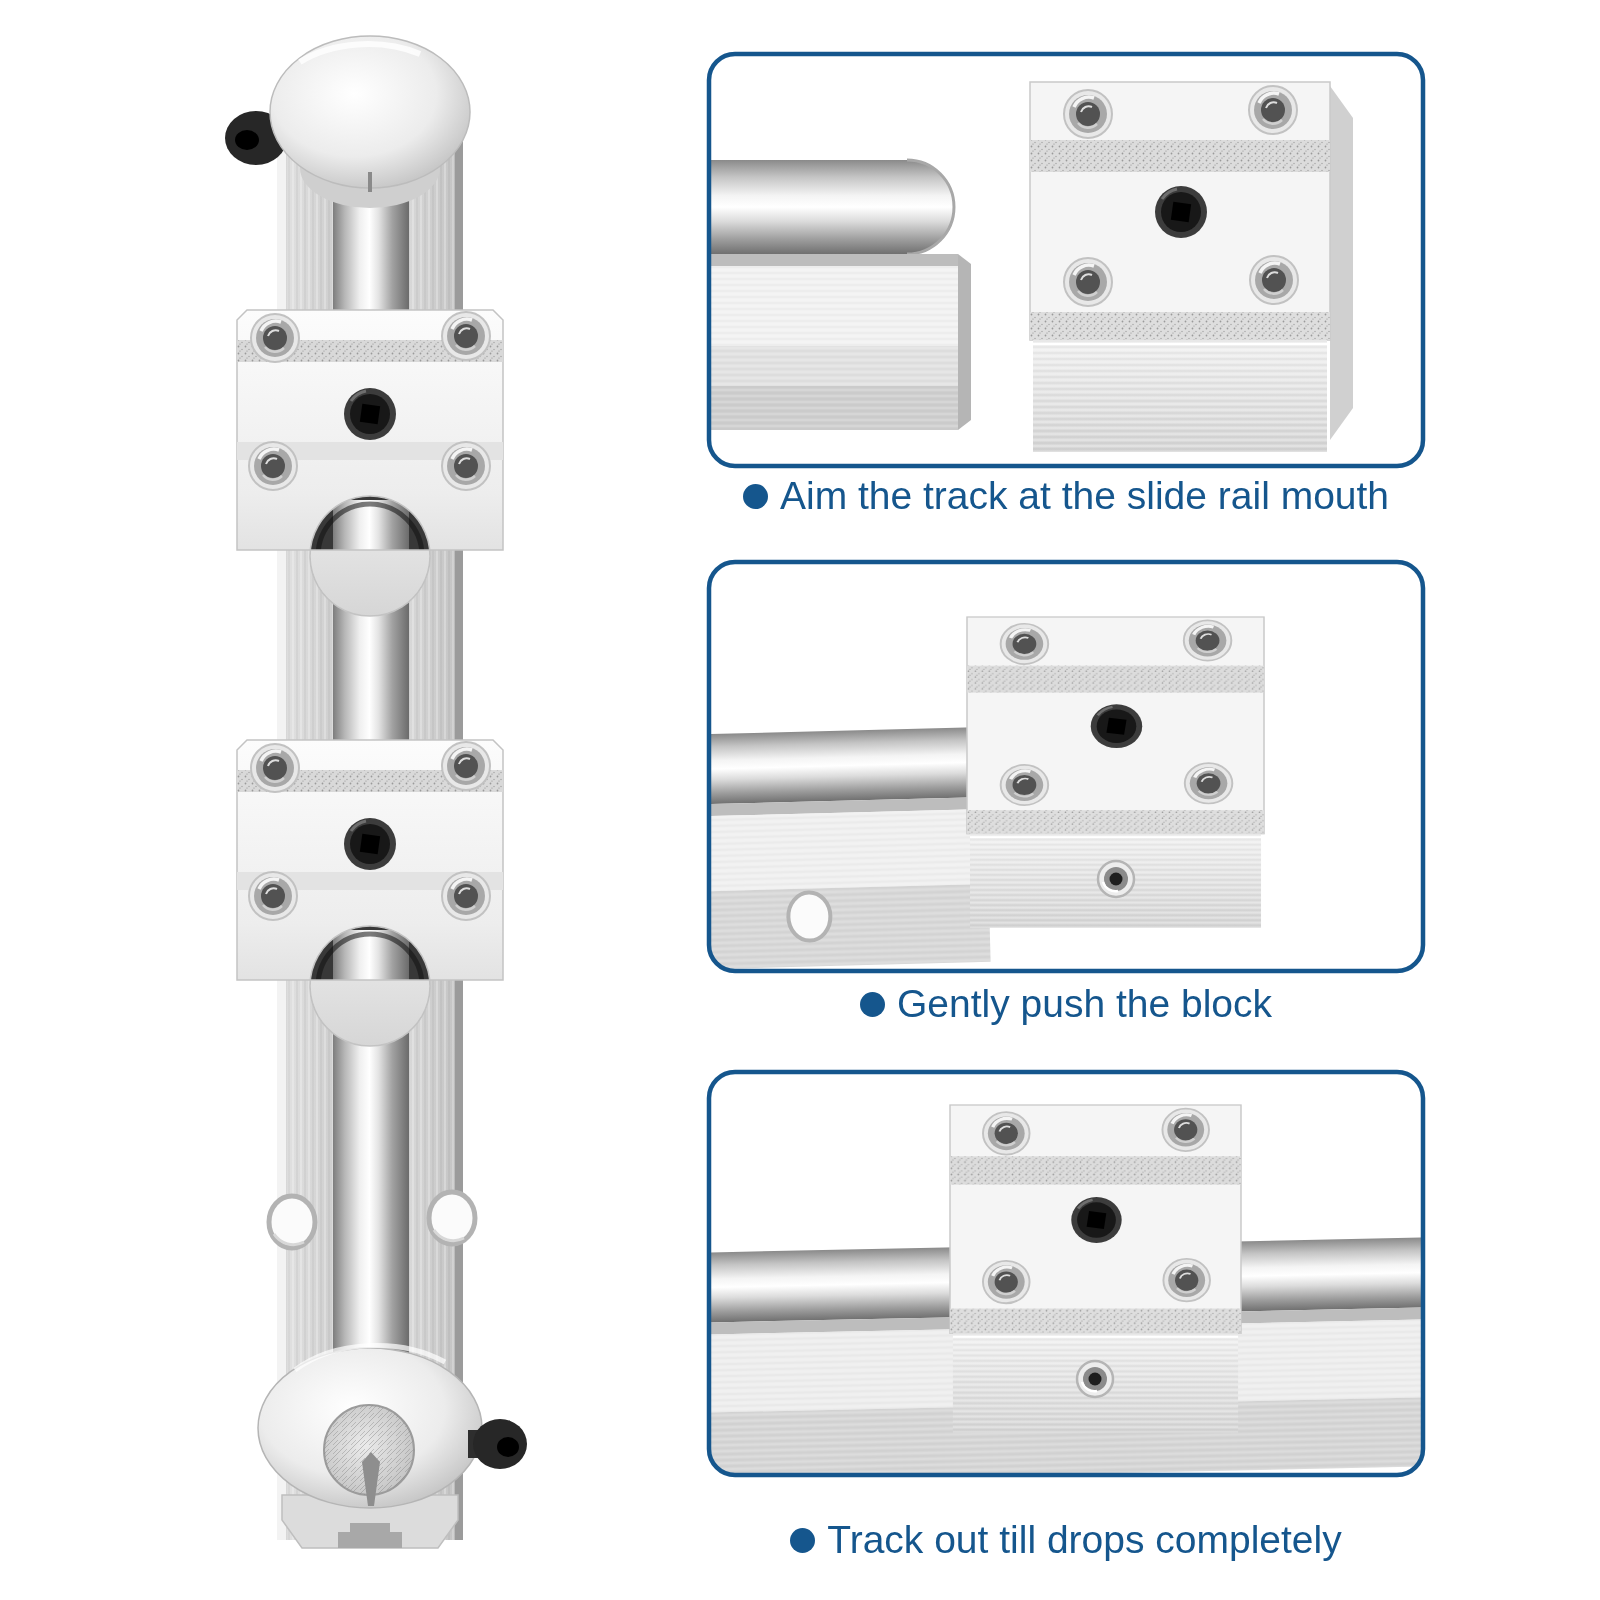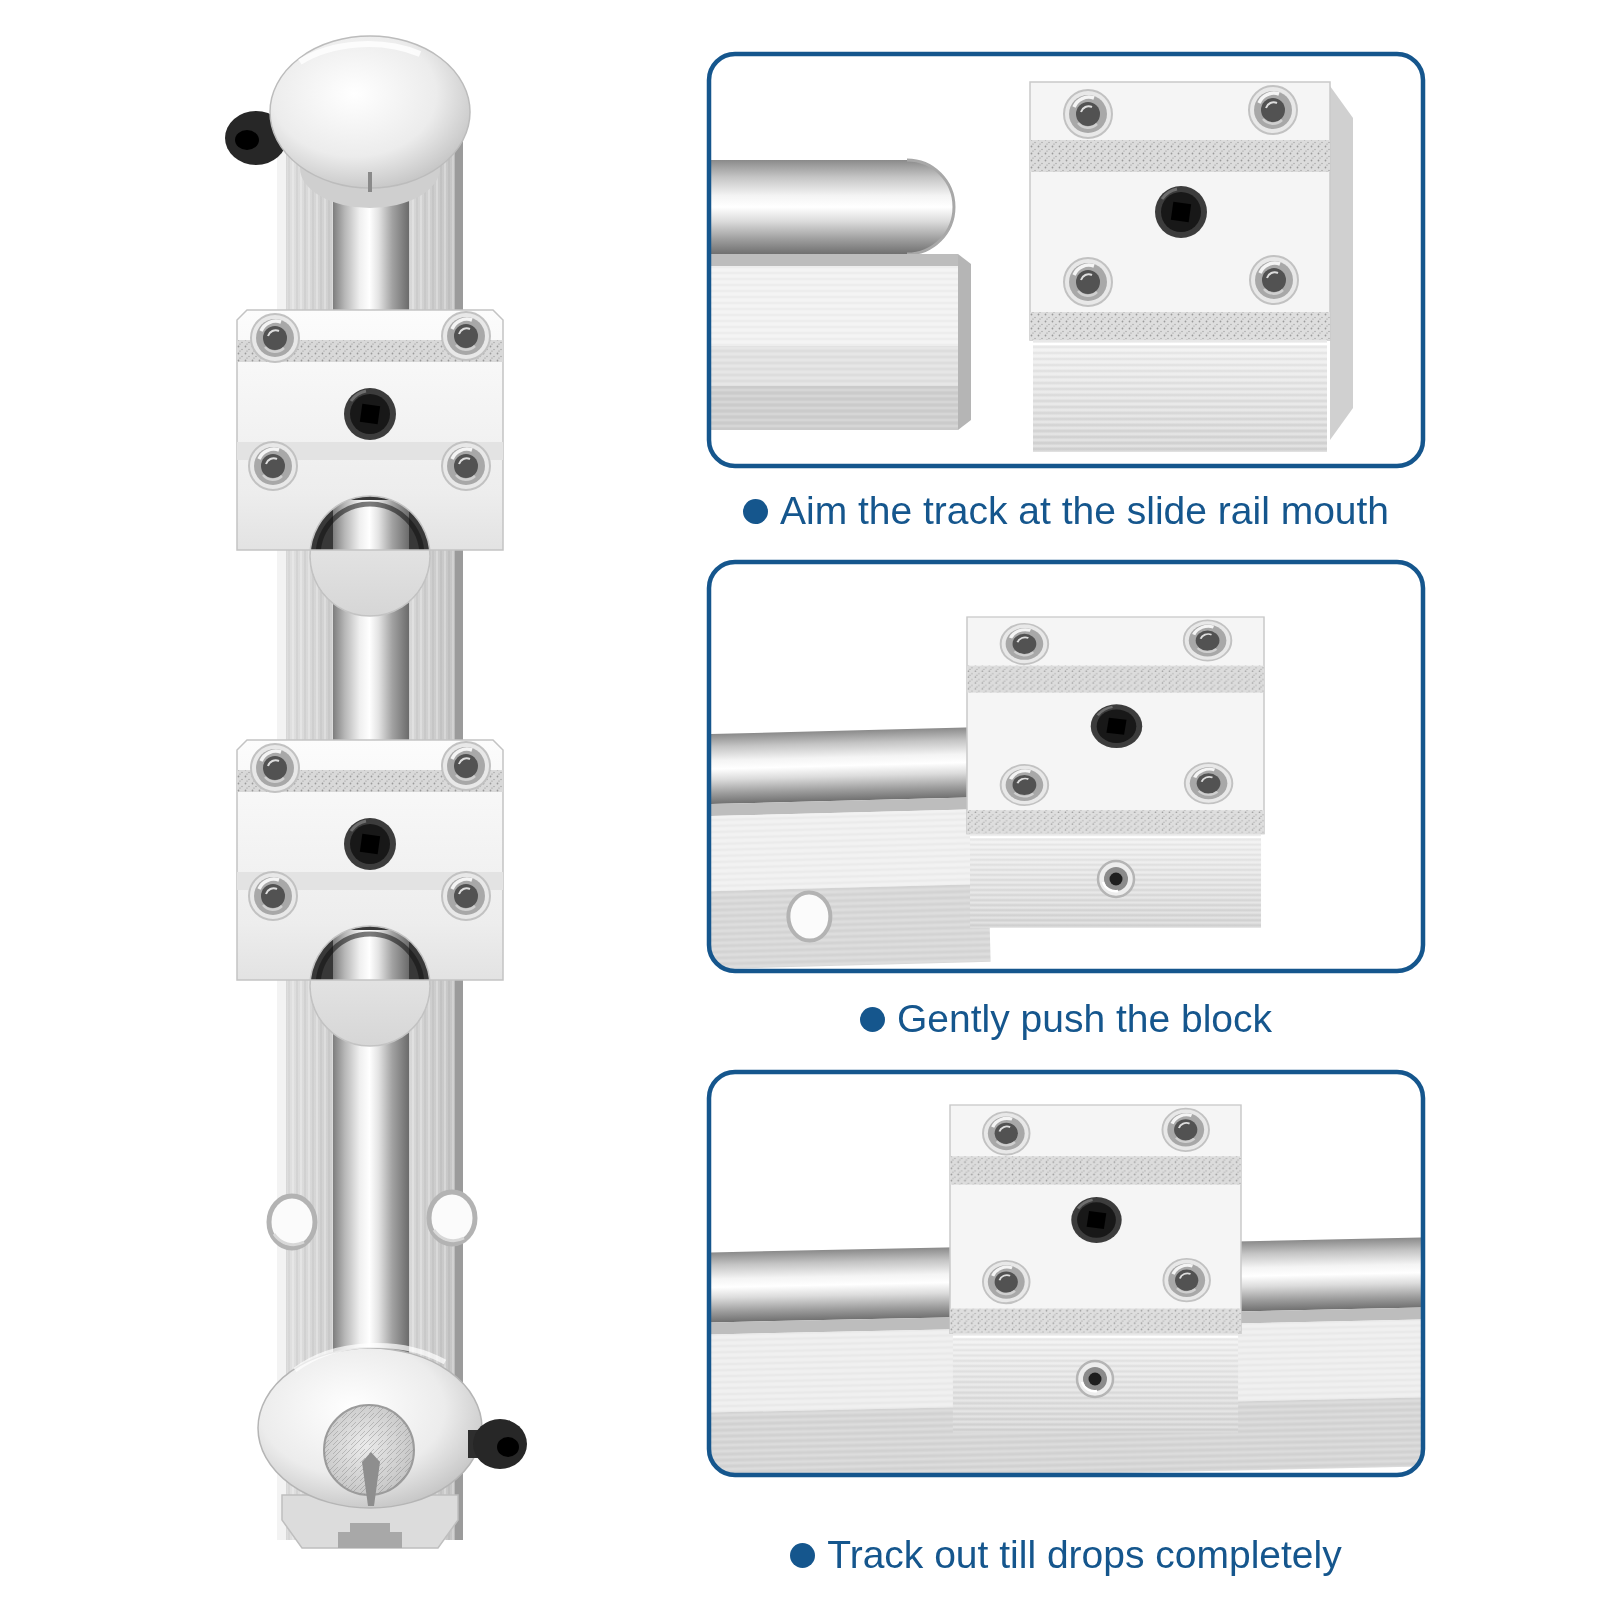--- a/index.html
+++ b/index.html
@@ -8,7 +8,7 @@
   svg.scene{position:absolute;left:0;top:0;width:1600px;height:1600px;}
   .caption{position:absolute;left:707px;width:718px;display:flex;justify-content:center;
            align-items:center;gap:12px;color:#15568D;font-size:39px;line-height:48px;
-           white-space:nowrap;margin-top:15px;}
+           white-space:nowrap;}
   .bullet{width:25px;height:25px;border-radius:50%;background:#15568D;flex:none;
           font-size:0;overflow:hidden;color:transparent;}
   .cap1{top:472px;}

